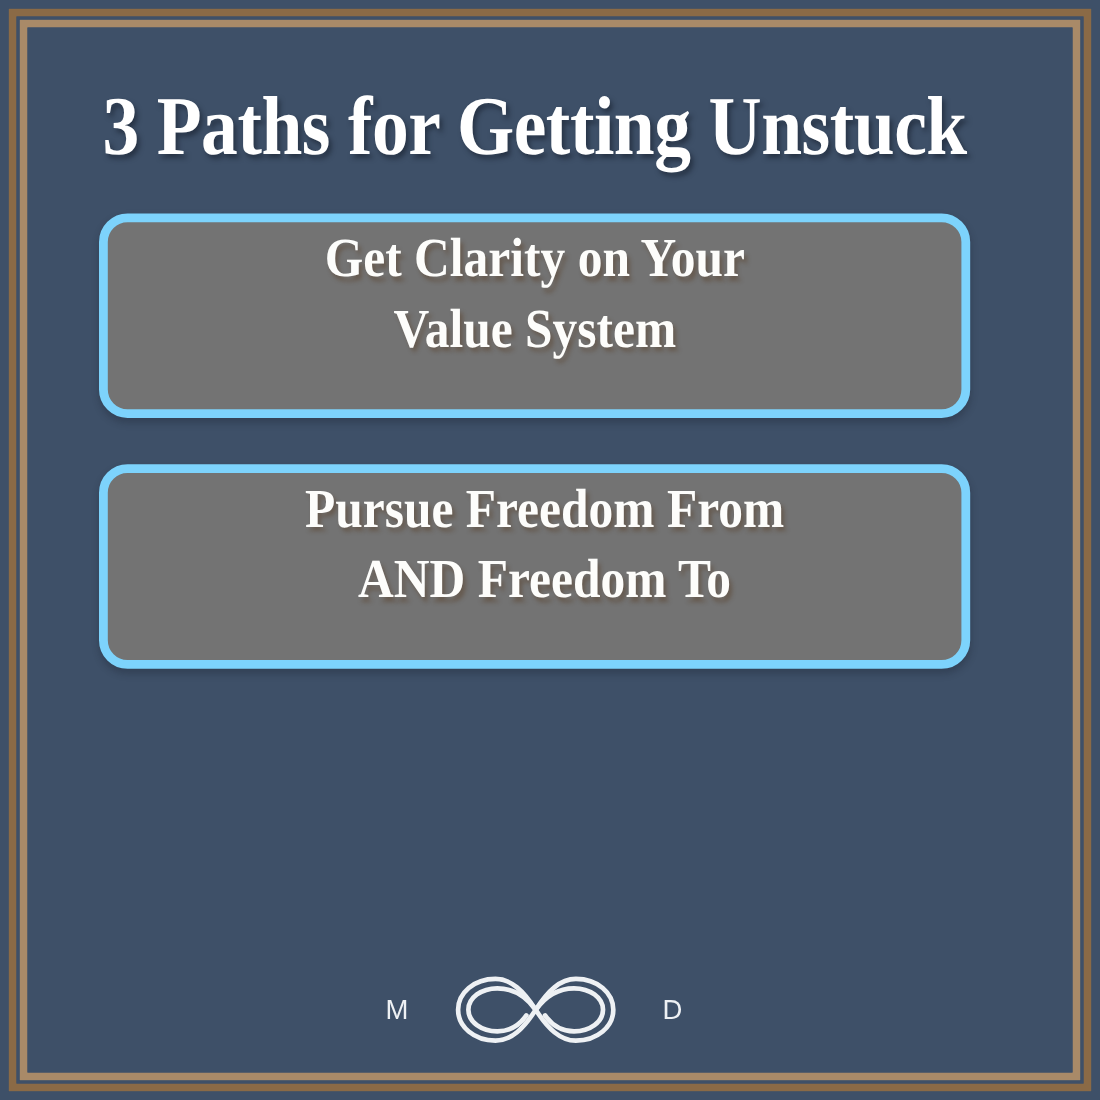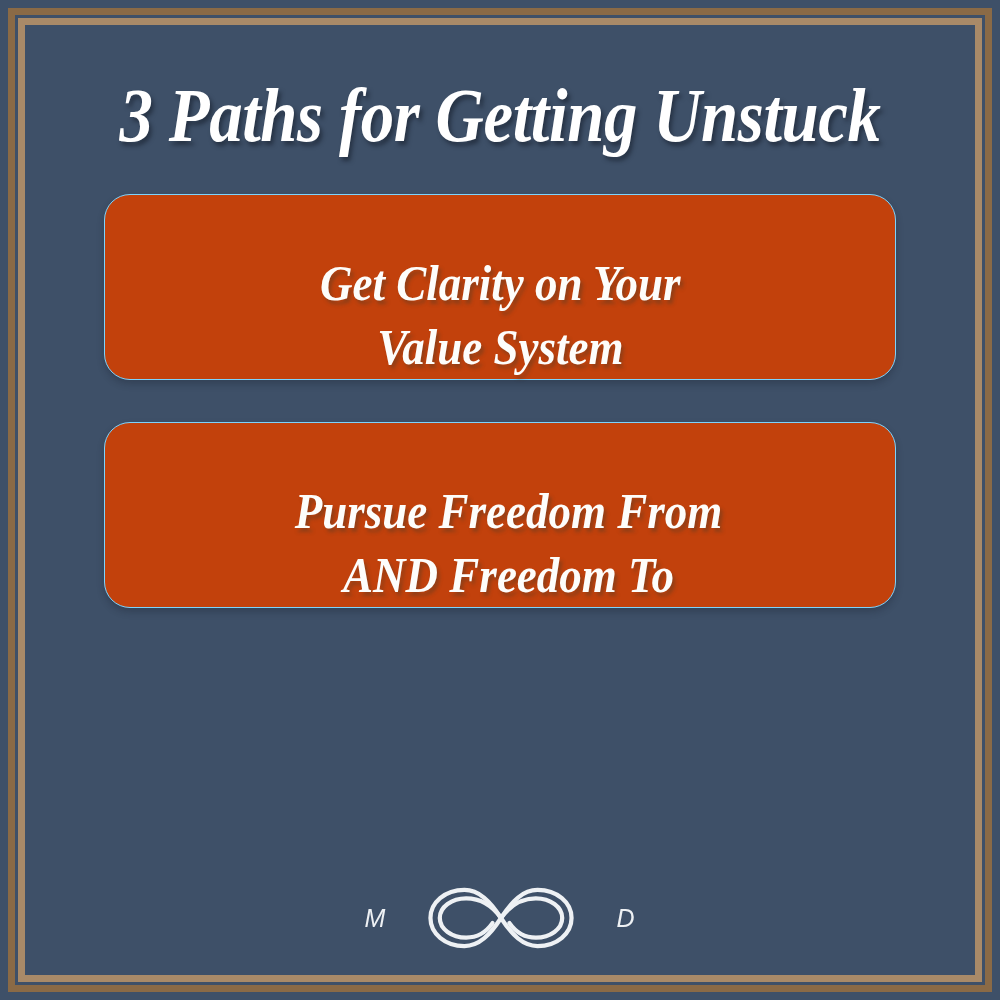--- a/index.html
+++ b/index.html
@@ -55,8 +55,8 @@
   
   .content {
     position: absolute;
-    left: 25px; top: 25px;
-    width: 884px; height: 950px; font-style: italic;
+    left: 11px; top: 25px;
+    width: 884px; height: 950px;
   }
 
   .title {

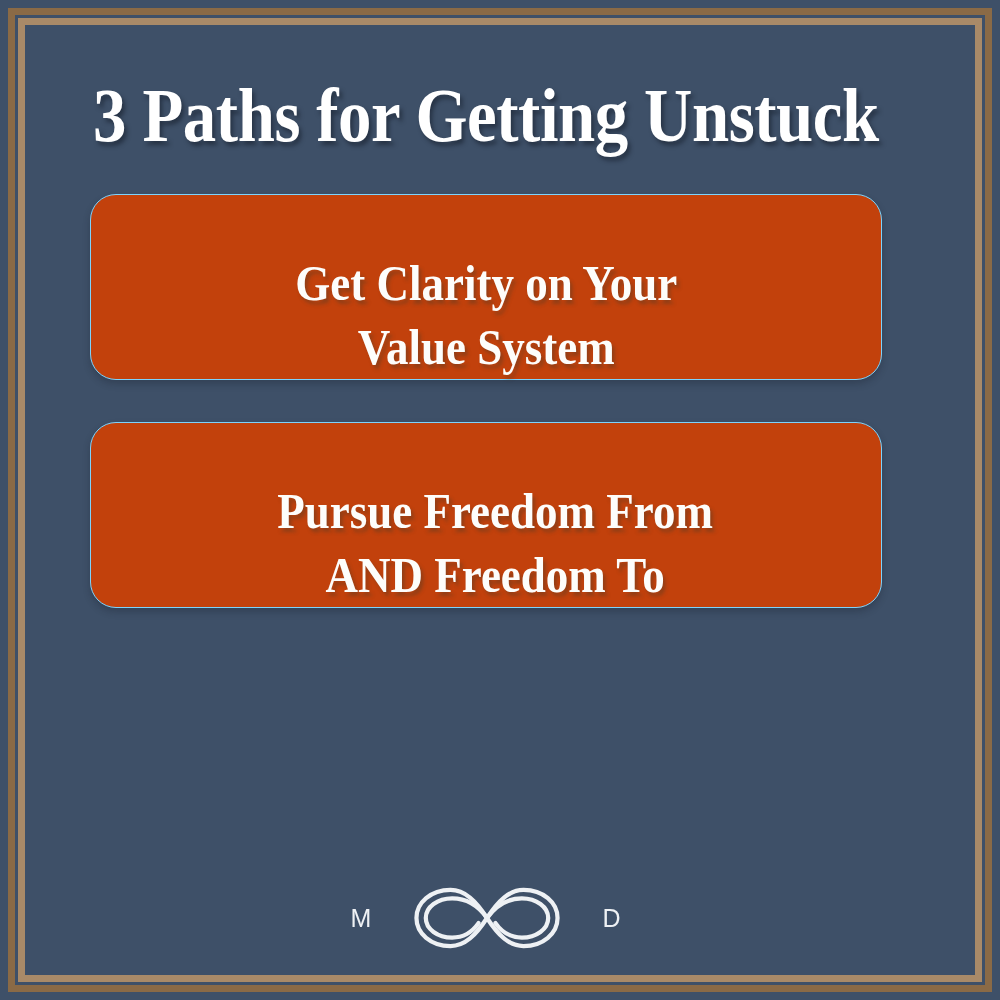--- a/index.html
+++ b/index.html
@@ -88,12 +88,12 @@
     box-sizing: border-box;
     width: 792px;
     margin: 0 auto 42px auto;
-    background: #c2410c;
-    border: 1px solid #7dd3fc;
+    background: #737373;
+    border: 8px solid #7dd3fc;
     border-radius: 26px;
     box-shadow: 0 4px 7px rgba(25, 33, 46, 0.30);
     display: flex;
-    align-items: flex-end;
+    align-items: flex-start;
     justify-content: center;
   }
   .card-1 { height: 186px; }

